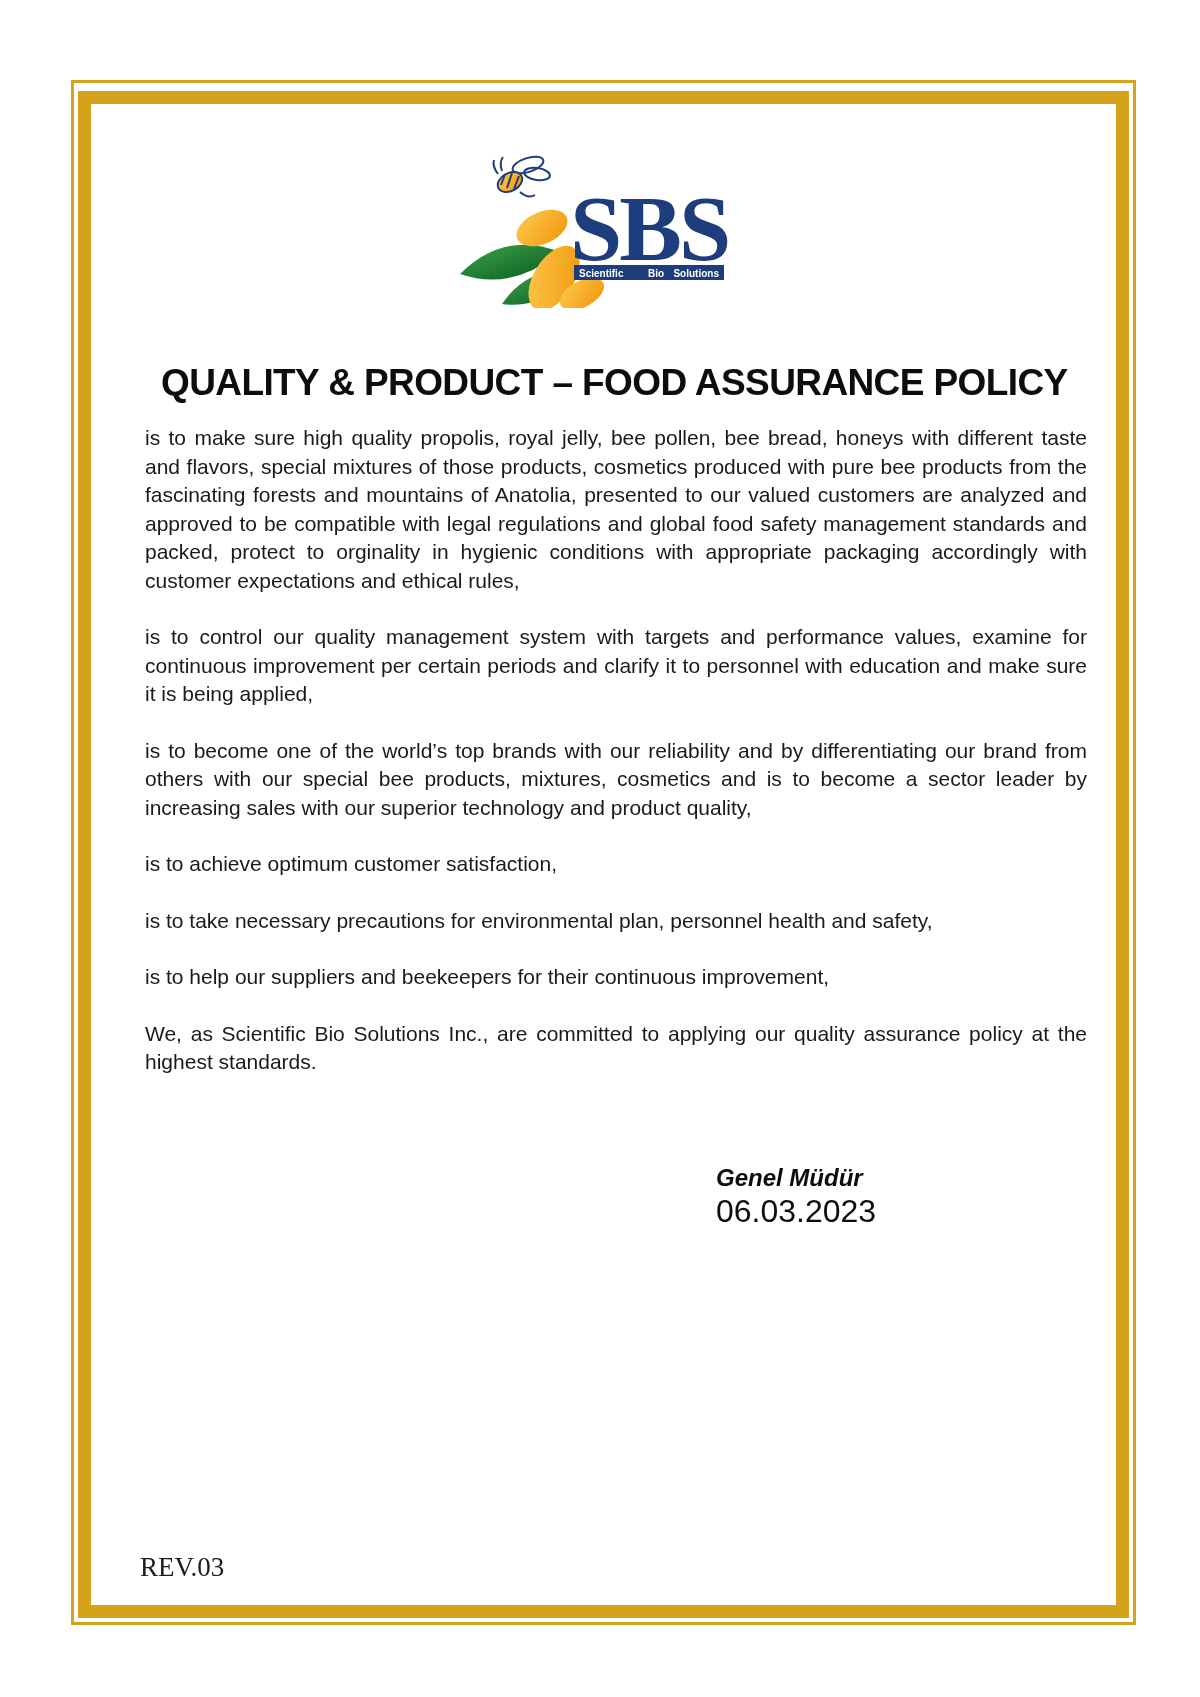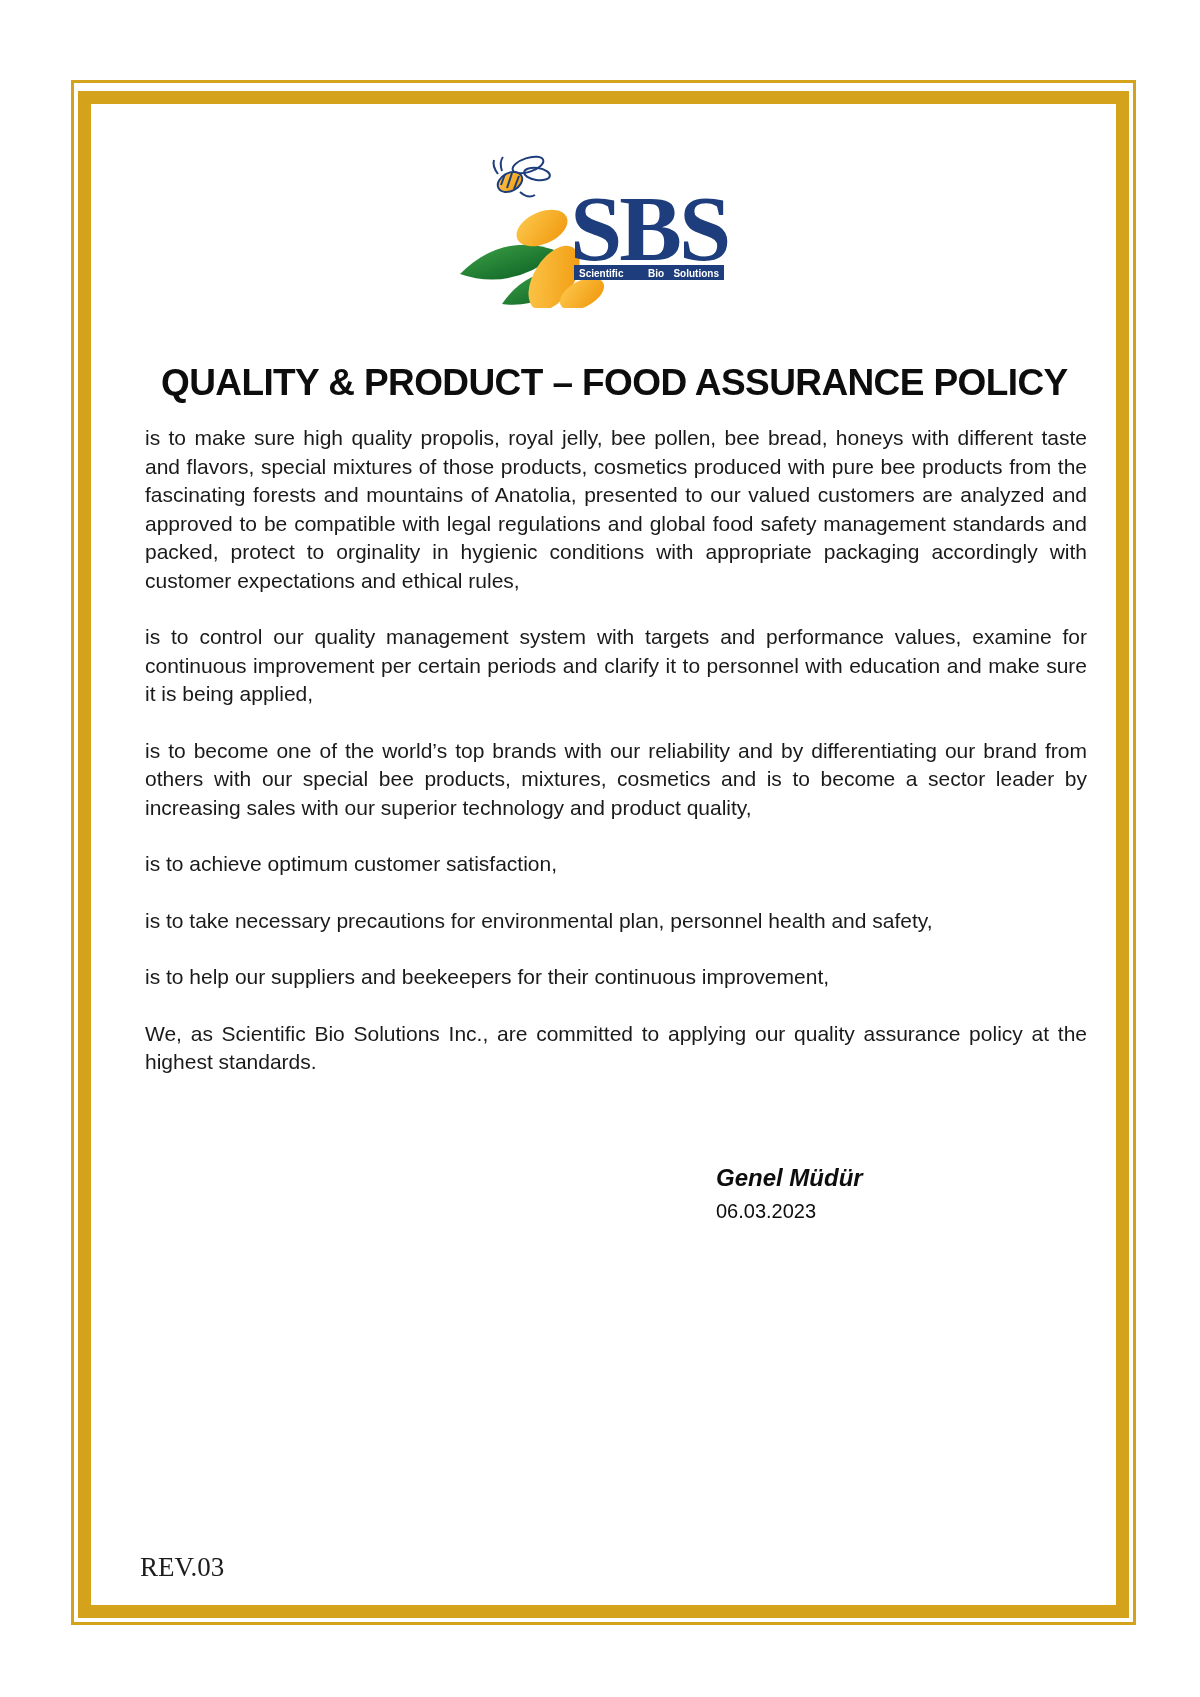--- a/index.html
+++ b/index.html
@@ -45,7 +45,7 @@
   }
   .signature { position:absolute; left:716px; top:1160px; color:#0d0d0d; }
   .sig-role, .sig-name { font-size:24px; font-weight:bold; line-height:35px;font-style:italic; }
-  .sig-date { font-size:20px; line-height:33px; }
+  .sig-date { font-size:32px; line-height:33px;text-align:right; }
   .revision {
     position:absolute; left:140px; top:1552px;
     font-family:"Liberation Serif", serif;

